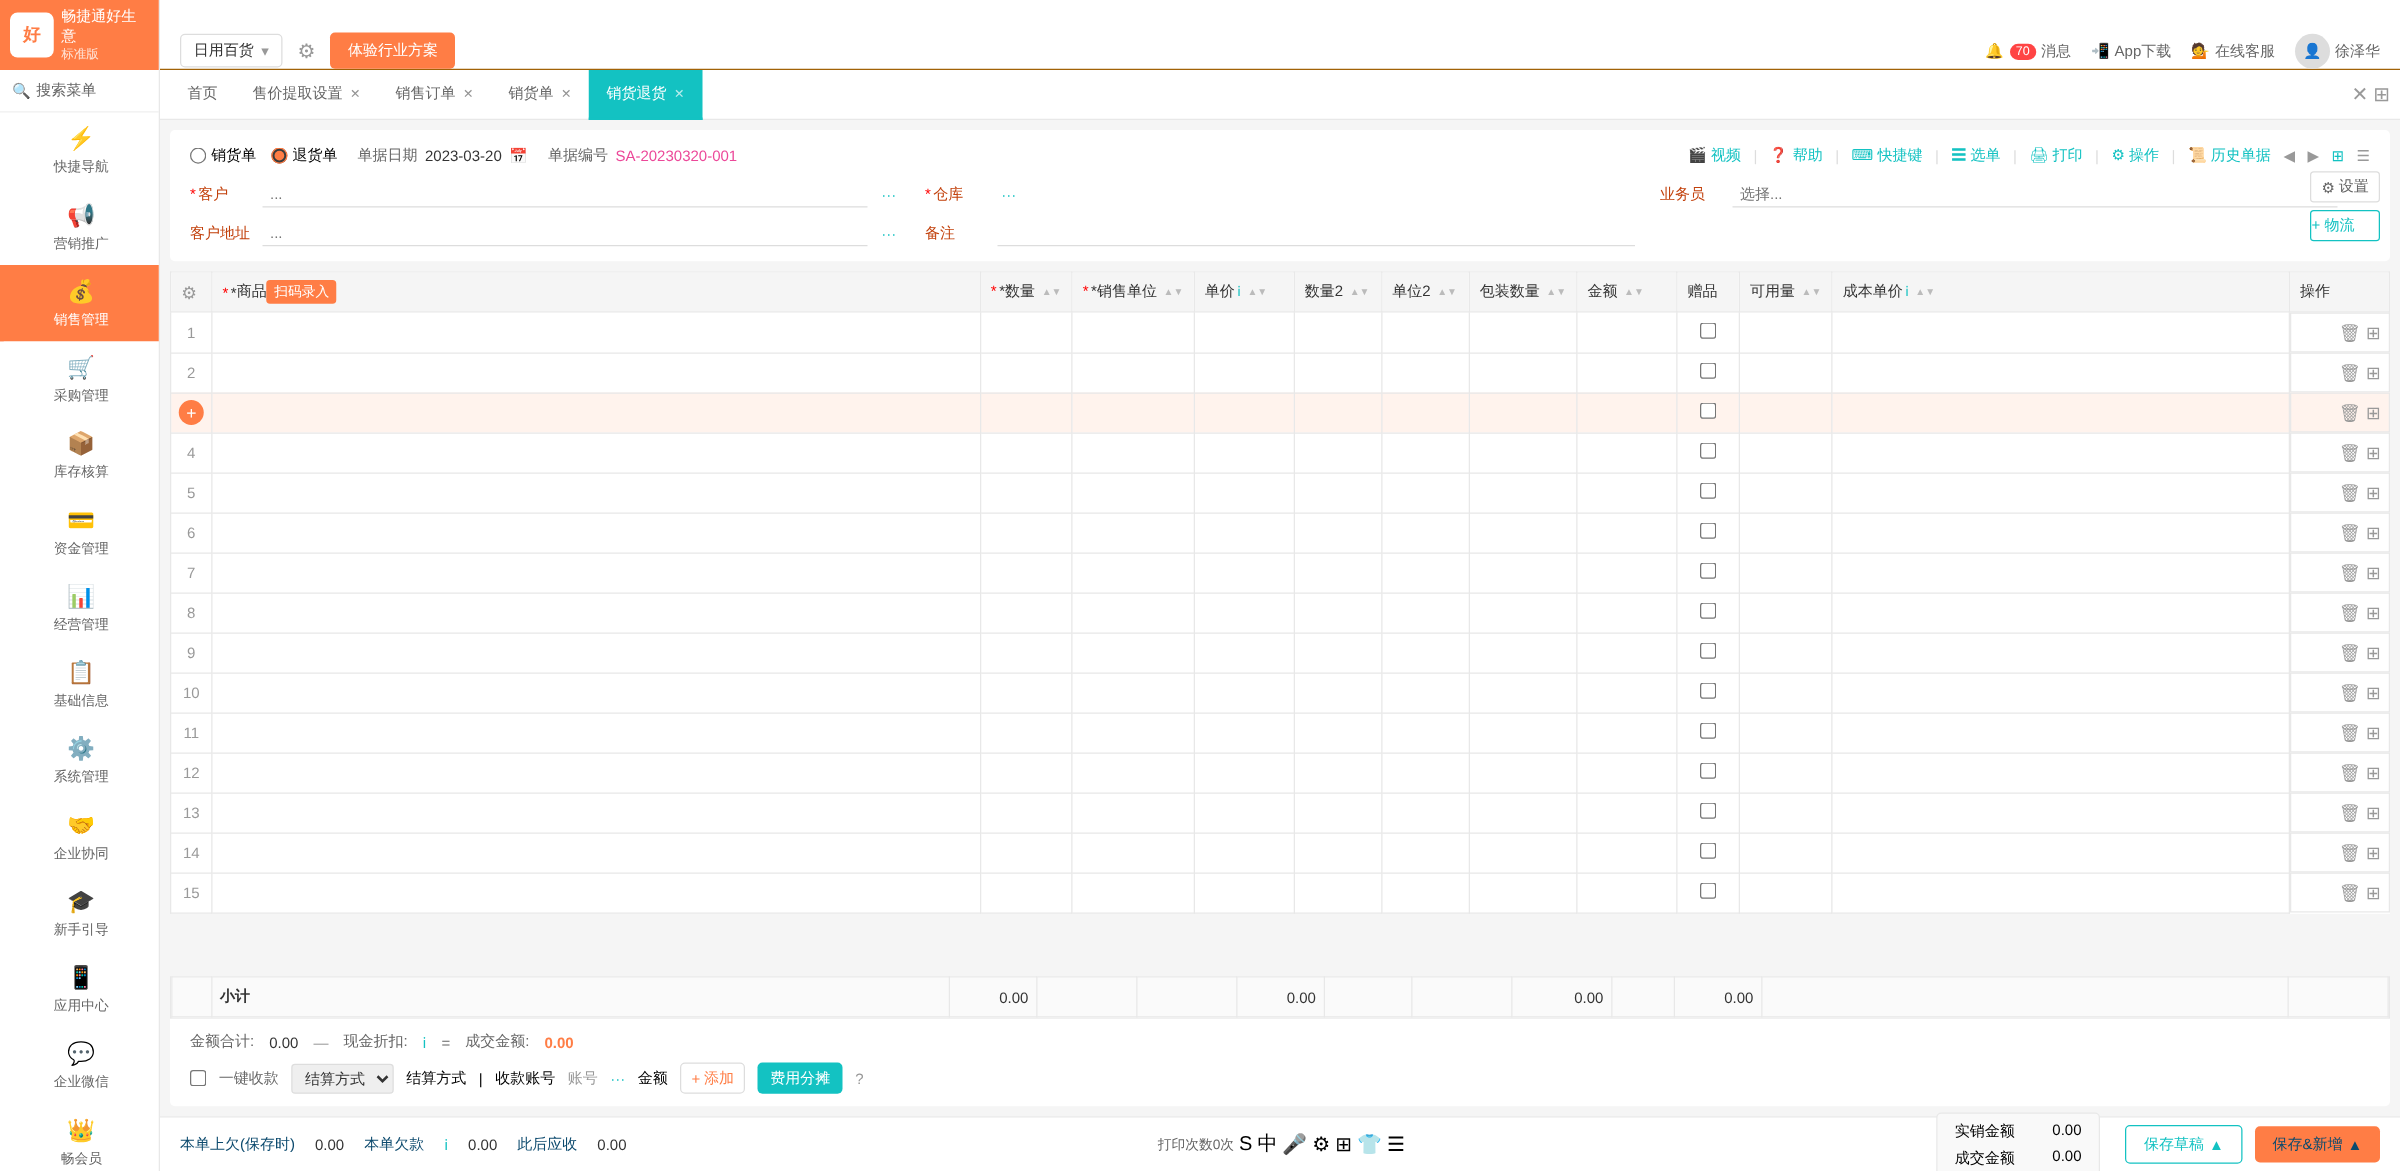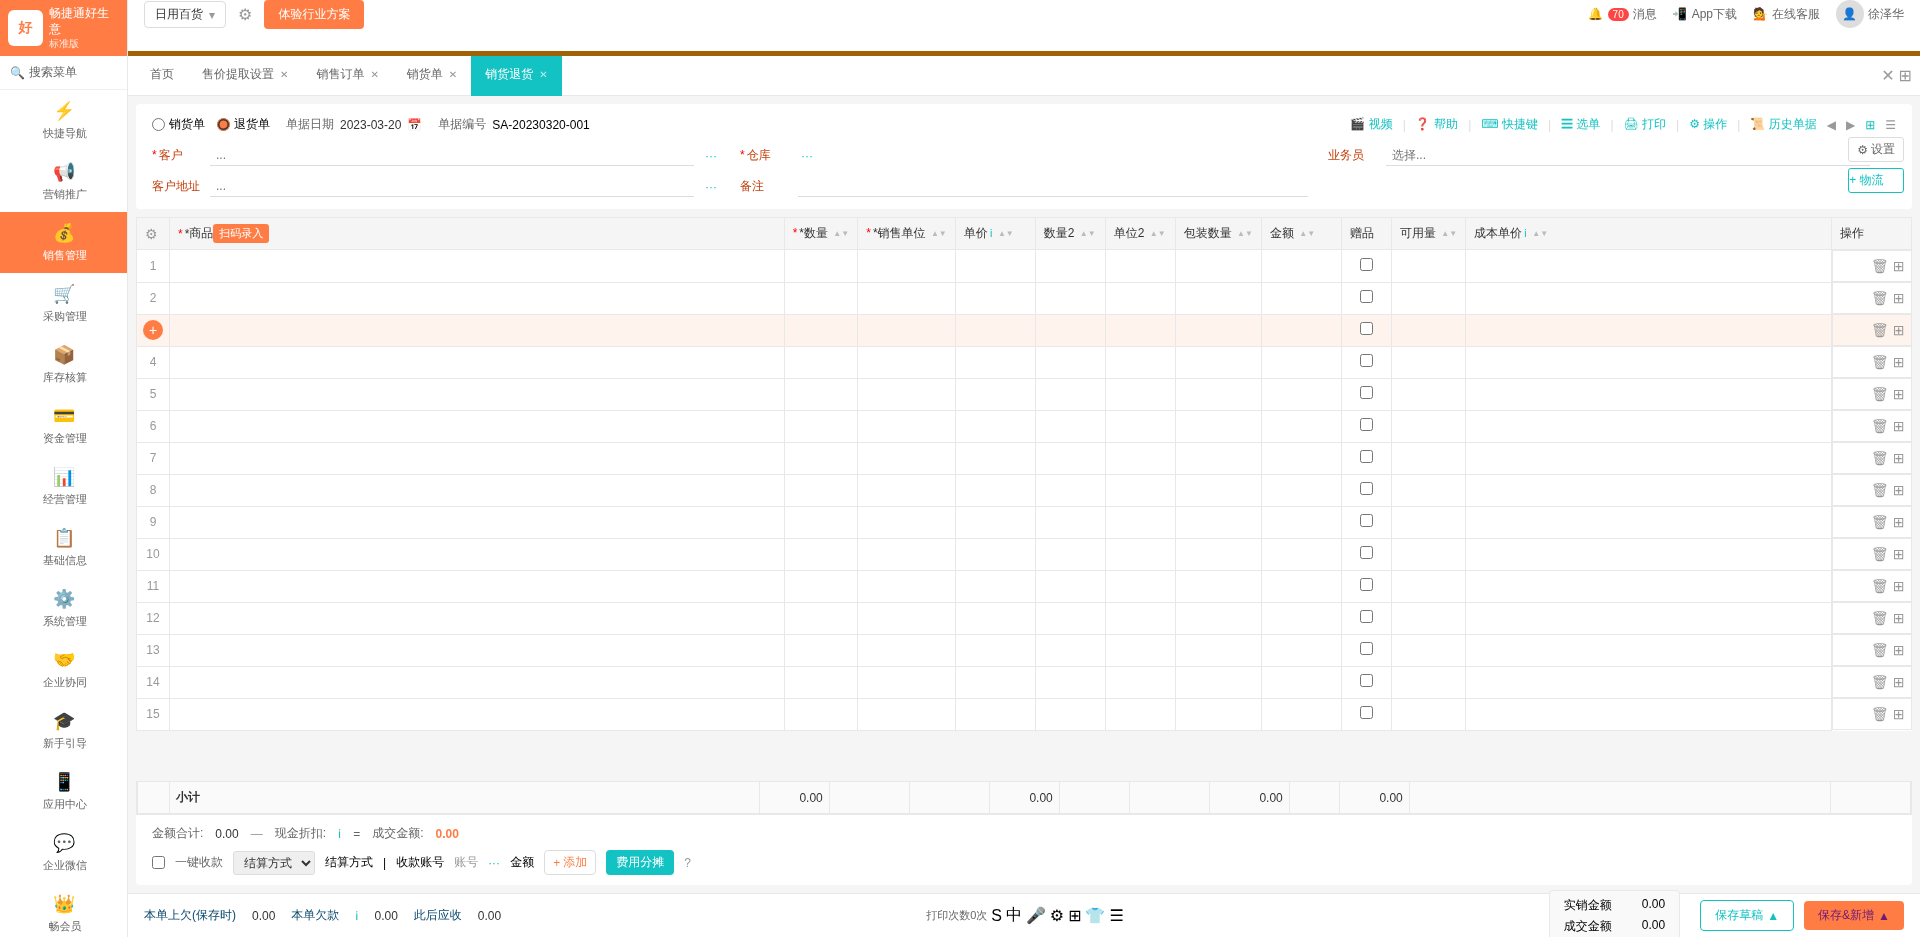--- a/index.html
+++ b/index.html
@@ -20,7 +20,7 @@
     .main { flex: 1; display: flex; flex-direction: column; overflow: hidden; }
 
     
-    .topbar { height: 56px; background: #fff; display: flex; align-items: flex-start; justify-content: space-between; padding: 0 16px; border-bottom: 5px solid #a16207; flex-shrink: 0; }
+    .topbar { height: 56px; background: #fff; display: flex; align-items: flex-end; justify-content: space-between; padding: 0 16px; border-bottom: 1px solid #a16207; flex-shrink: 0; }
     .topbar-left { display: flex; align-items: center; gap: 12px; }
     .topbar-select { display: flex; align-items: center; gap: 6px; padding: 4px 10px; border: 1px solid #ddd; border-radius: 4px; cursor: pointer; color: #333; }
     .topbar-select .arrow { color: #999; }

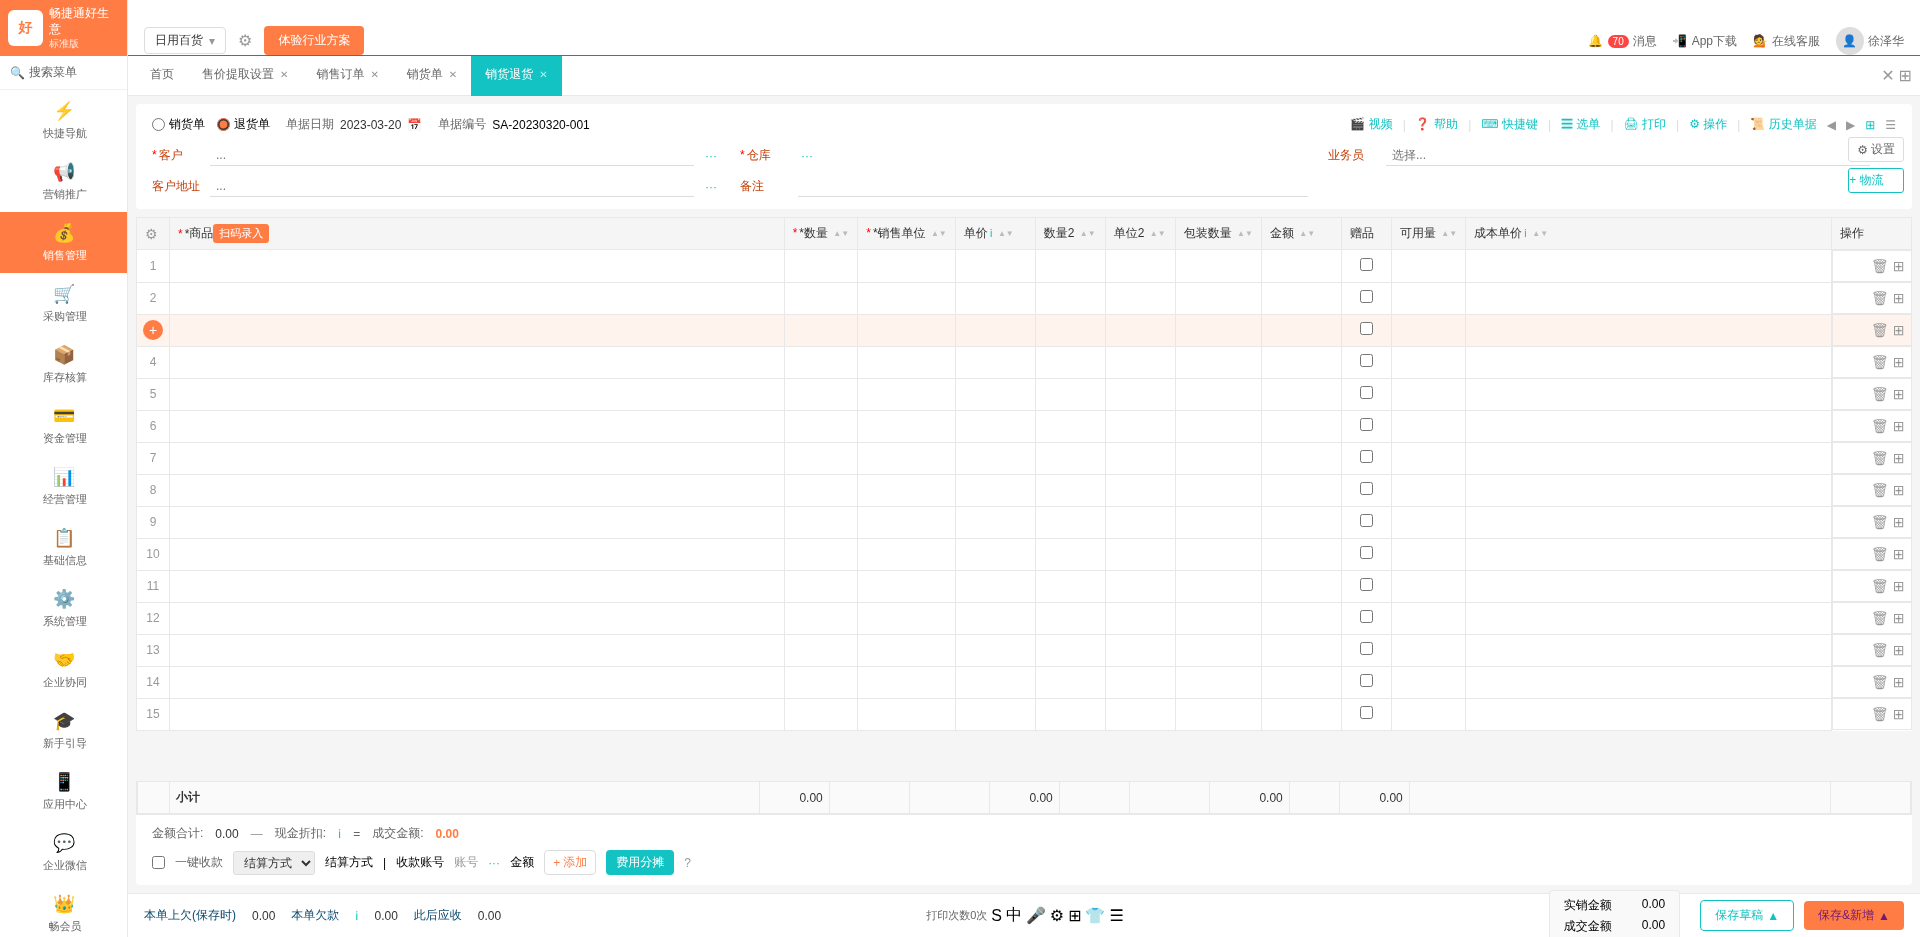--- a/index.html
+++ b/index.html
@@ -55,7 +55,7 @@
     .form-date span { color: #333; font-weight: 500; }
     .form-id { display: flex; align-items: center; gap: 6px; }
     .form-id label { color: #666; }
-    .form-id span { color: #000000; }
+    .form-id span { color: #ec4899; }
     .form-header-right { display: flex; align-items: center; gap: 10px; color: #13c2c2; font-size: 12px; }
     .form-header-right .sep { color: #ddd; }
     .form-header-right span { cursor: pointer; }

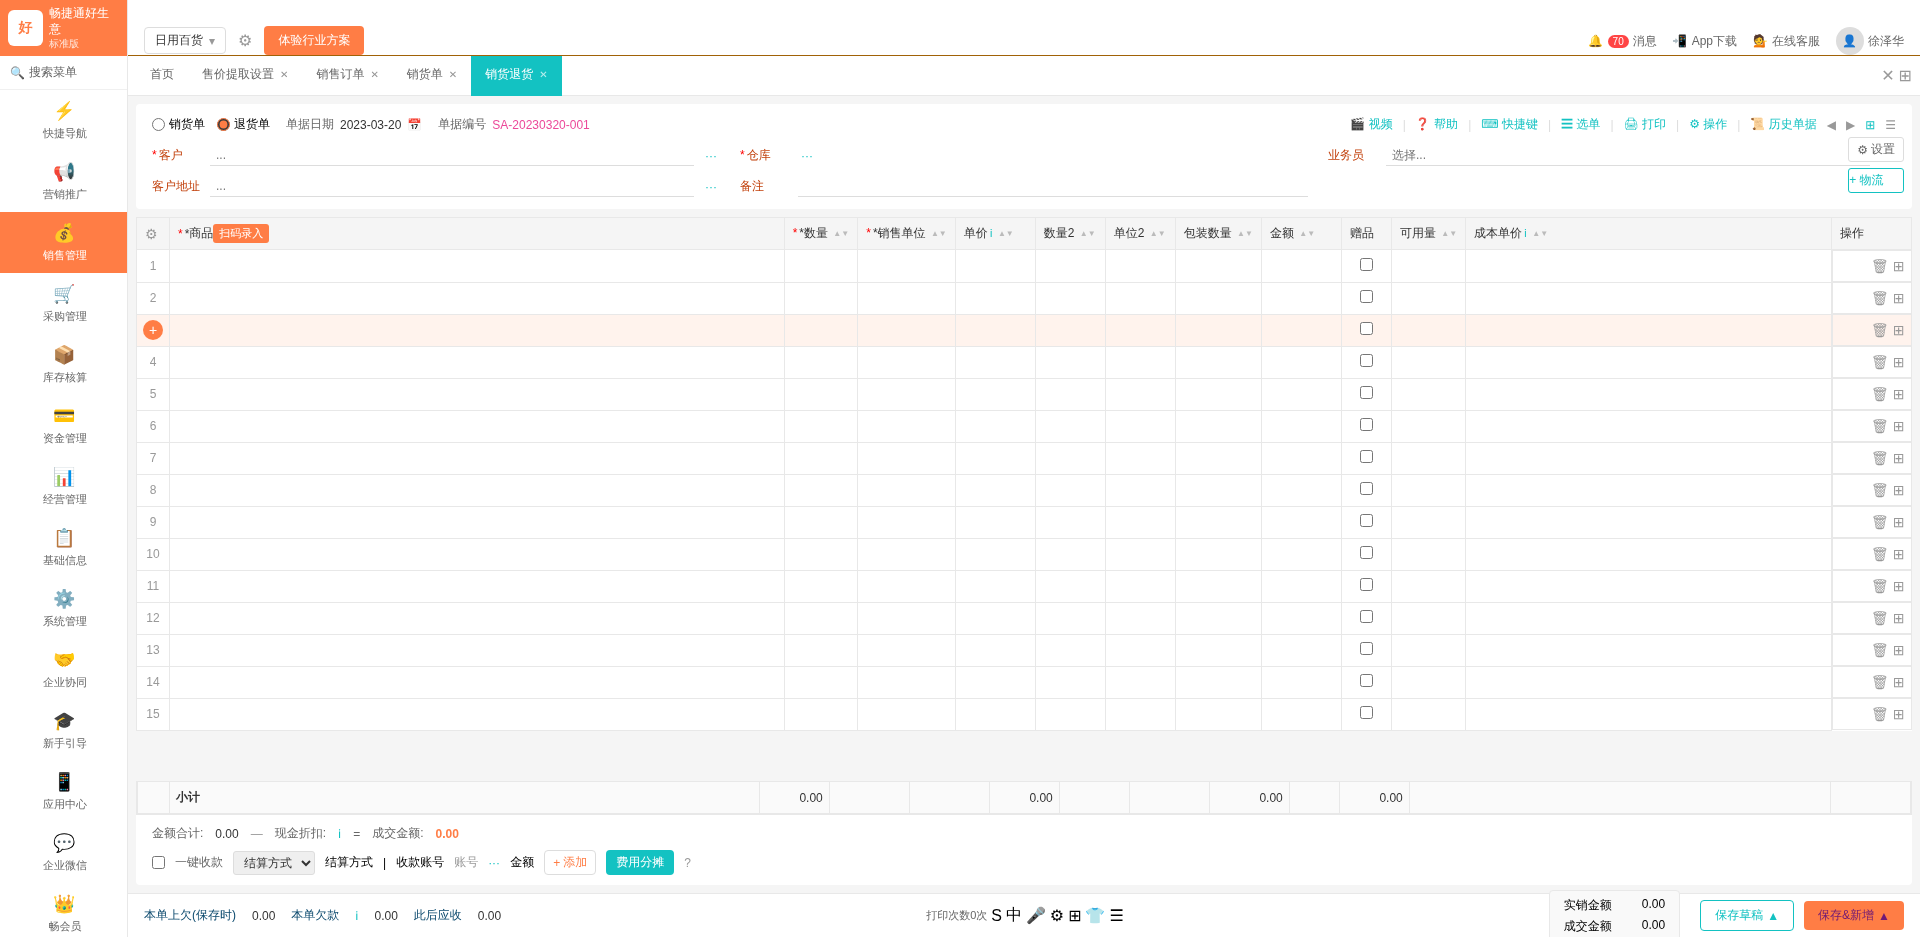--- a/index.html
+++ b/index.html
@@ -101,7 +101,7 @@
     .bottom-bar-center { display: flex; align-items: center; gap: 4px; }
     .bottom-bar-right { display: flex; align-items: center; gap: 10px; }
     .save-draft { background: #fff; border: 1px solid #13c2c2; color: #13c2c2; border-radius: 4px; padding: 6px 14px; cursor: pointer; display: flex; align-items: center; gap: 4px; }
-    .save-new { background: #ff7d45; color: #701a75; border: none; border-radius: 4px; padding: 6px 14px; cursor: pointer; display: flex; align-items: center; gap: 4px; }
+    .save-new { background: #ff7d45; color: #0c4a6e; border: none; border-radius: 4px; padding: 6px 14px; cursor: pointer; display: flex; align-items: center; gap: 4px; }
 
     .content-inner { flex: 1; overflow: hidden; display: flex; flex-direction: column; position: relative; }
     .table-section { flex: 1; overflow: hidden; display: flex; flex-direction: column; margin: 0 8px; }

